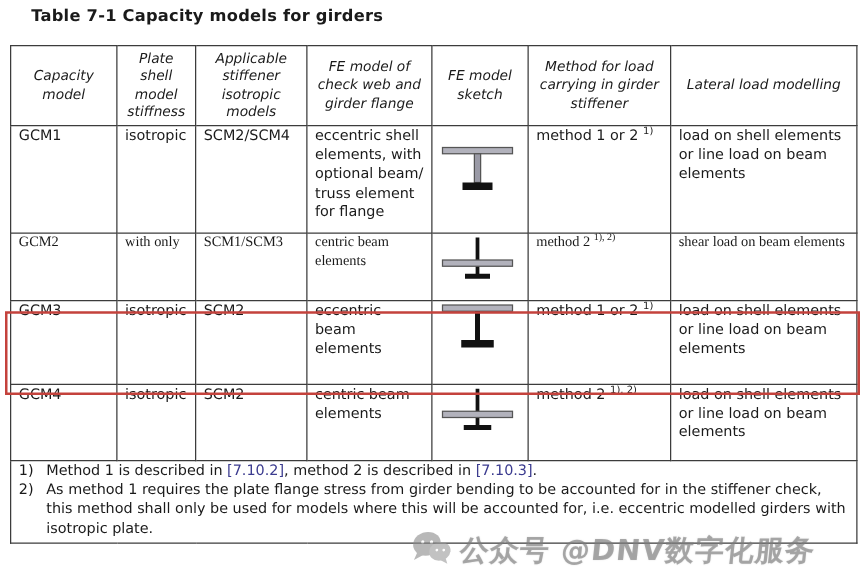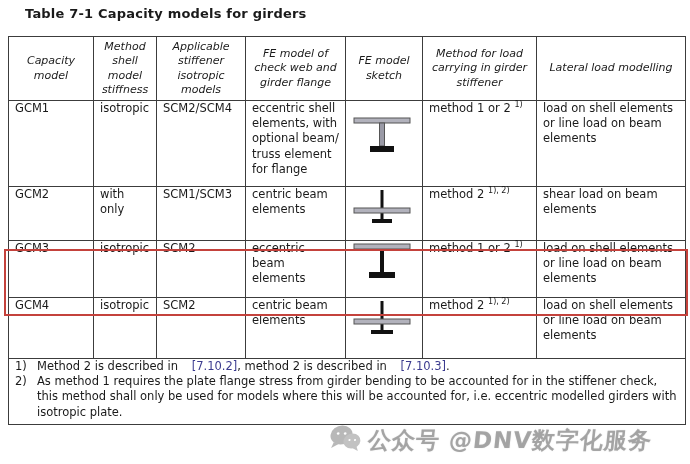--- a/index.html
+++ b/index.html
@@ -49,7 +49,7 @@
     <tbody>
       <tr class="hdr">
         <th>Capacity model</th>
-        <th>Method shell model stiffness</th>
+        <th>Plate shell model stiffness</th>
         <th>Applicable stiffener isotropic models</th>
         <th>FE model of check web and girder flange</th>
         <th>FE model sketch</th>

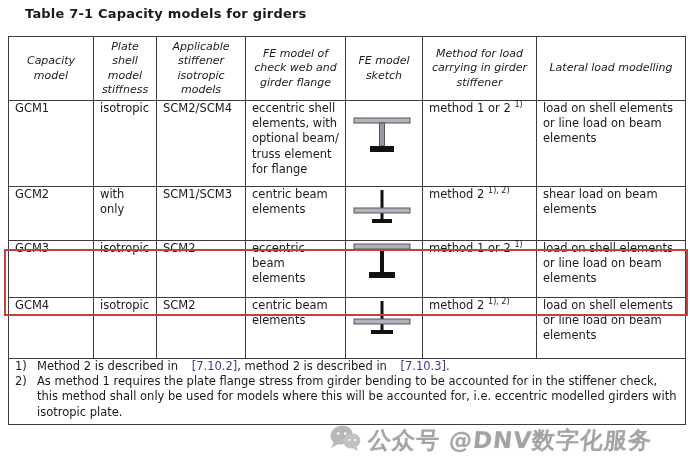--- a/index.html
+++ b/index.html
@@ -11,7 +11,7 @@
         font-size:11.5px;line-height:1.32;text-align:left;font-weight:normal;word-wrap:break-word;}
   table.cap th{font-style:italic;text-align:center;vertical-align:middle;font-size:11px;line-height:1.3;padding:2px 3px;}
   tr.hdr{height:64px;}
-  tr.r1{height:86px;} tr.r2{height:54px;} tr.r3{height:57px;} tr.r4{height:61px;margin-top:39px;}
+  tr.r1{height:86px;} tr.r2{height:54px;font-family:Liberation Serif, serif;} tr.r3{height:57px;} tr.r4{height:61px;margin-top:39px;}
   tr.fnr{height:66px;}
   td.sk{text-align:center;vertical-align:middle;padding:2px;}
   tr.r1 td.sk{vertical-align:top;padding-top:14px;}

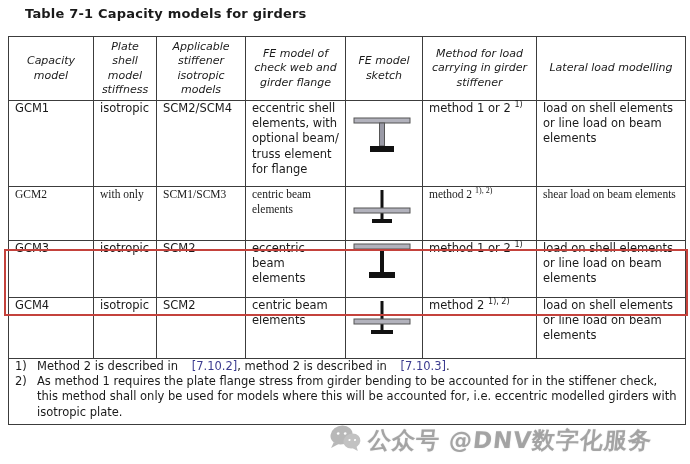--- a/index.html
+++ b/index.html
@@ -11,7 +11,7 @@
         font-size:11.5px;line-height:1.32;text-align:left;font-weight:normal;word-wrap:break-word;}
   table.cap th{font-style:italic;text-align:center;vertical-align:middle;font-size:11px;line-height:1.3;padding:2px 3px;}
   tr.hdr{height:64px;}
-  tr.r1{height:86px;} tr.r2{height:54px;font-family:Liberation Serif, serif;} tr.r3{height:57px;} tr.r4{height:61px;margin-top:39px;}
+  tr.r1{height:86px;} tr.r2{height:54px;font-family:Liberation Serif, serif;} tr.r3{height:67px;} tr.r4{height:61px;margin-top:39px;}
   tr.fnr{height:66px;}
   td.sk{text-align:center;vertical-align:middle;padding:2px;}
   tr.r1 td.sk{vertical-align:top;padding-top:14px;}

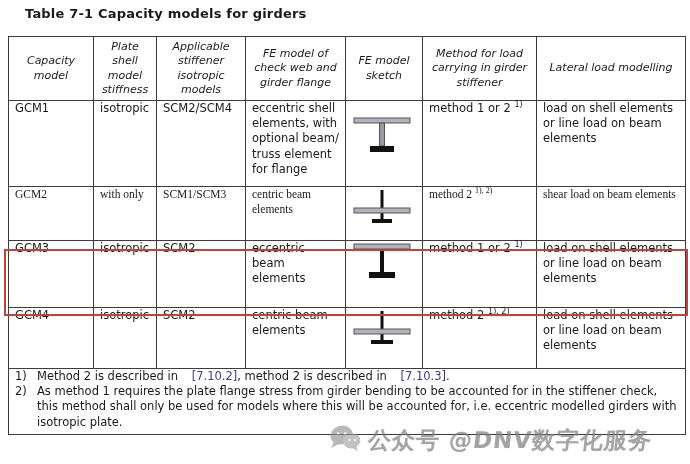--- a/index.html
+++ b/index.html
@@ -145,7 +145,7 @@
         <td class="fncell" colspan="7">
           <div class="fnline">
             <span class="fnmark">1)</span>
-            <span class="fntext"><span>Method 2 is described in </span><span class="fn-link">[7.10.2]</span><span>, method 2 is described in </span><span class="fn-link">[7.10.3]</span><span>.</span></span>
+            <span class="fntext"><span>Method 1 is described in </span><span class="fn-link">[7.10.2]</span><span>, method 2 is described in </span><span class="fn-link">[7.10.3]</span><span>.</span></span>
           </div>
           <div class="fnline">
             <span class="fnmark">2)</span>

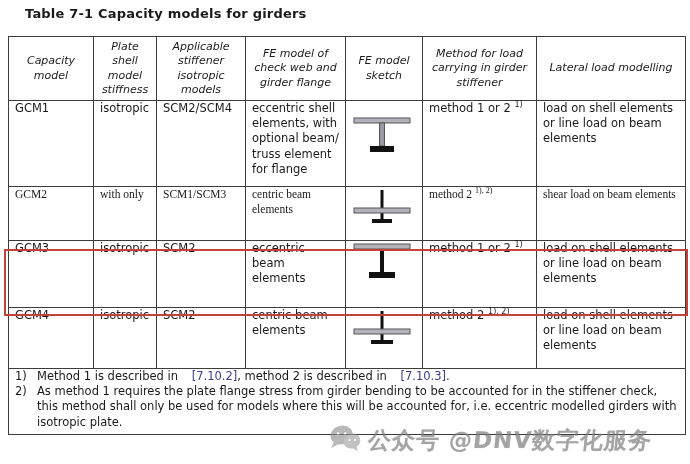--- a/index.html
+++ b/index.html
@@ -20,7 +20,7 @@
   .fnline{display:flex;}
   .fnmark{flex:0 0 22px;}
   .fntext{flex:1;}
-  .fn-link{color:#3b3b8f;margin-left:10px;}
+  .fn-link{color:#3b3b8f;}
   #hlbox{position:absolute;left:4px;top:249px;width:684px;height:67px;
          border:2px solid #c4423c;box-sizing:border-box;pointer-events:none;}
   #watermark{position:absolute;left:328px;top:424px;display:flex;align-items:center;

